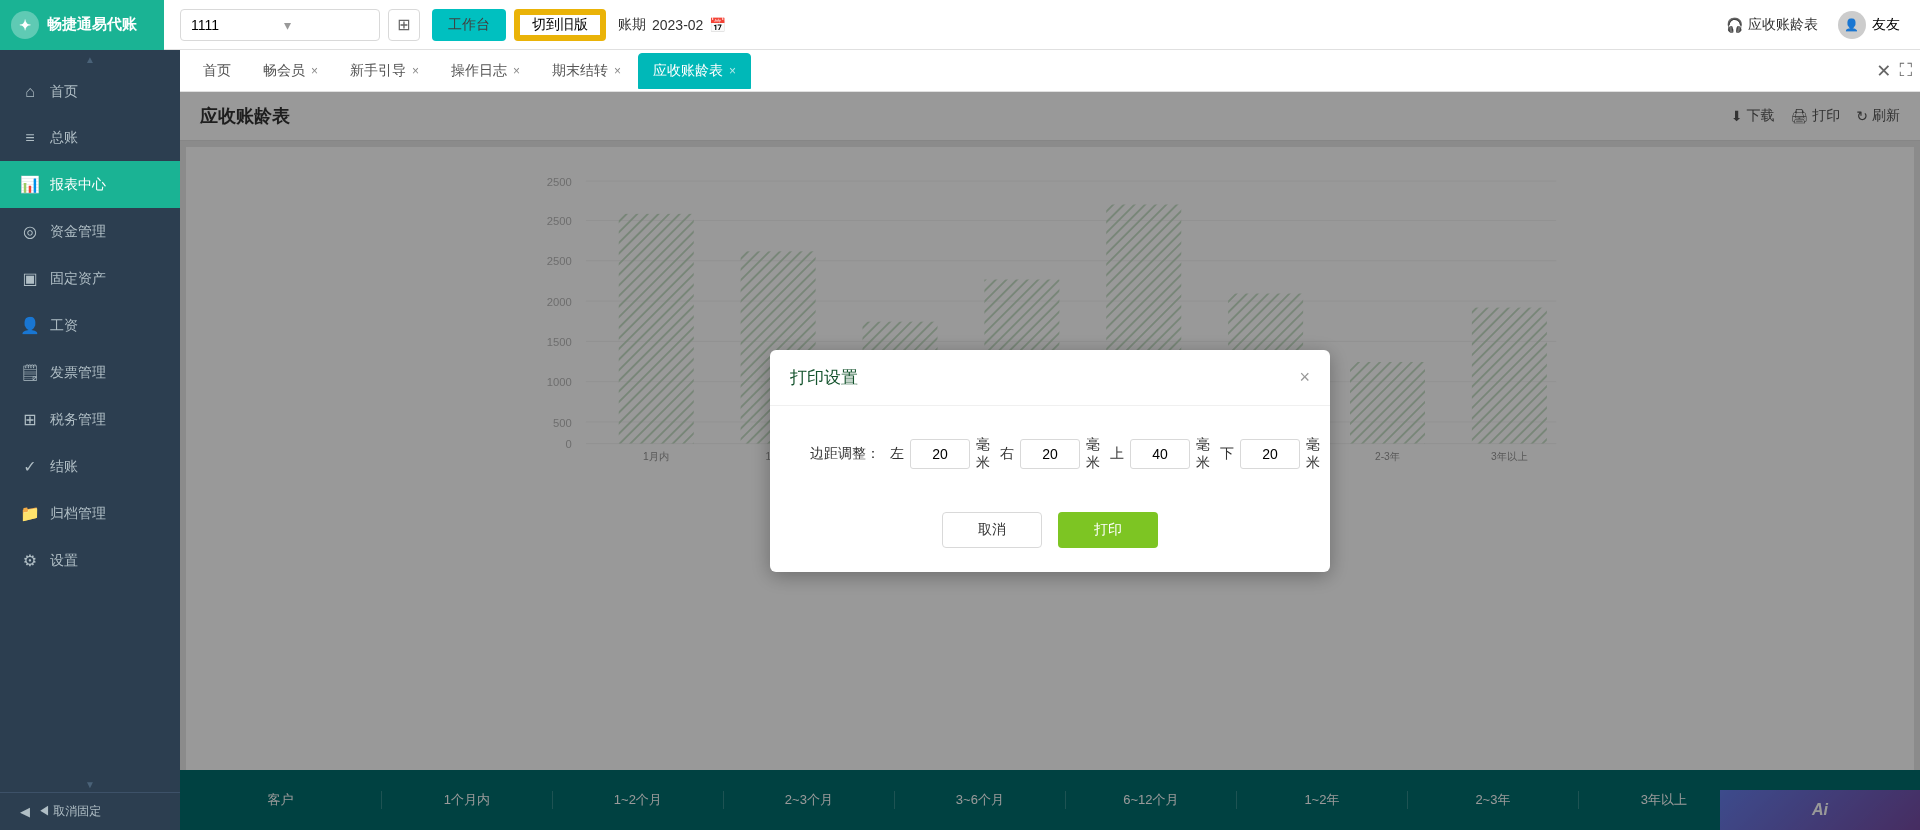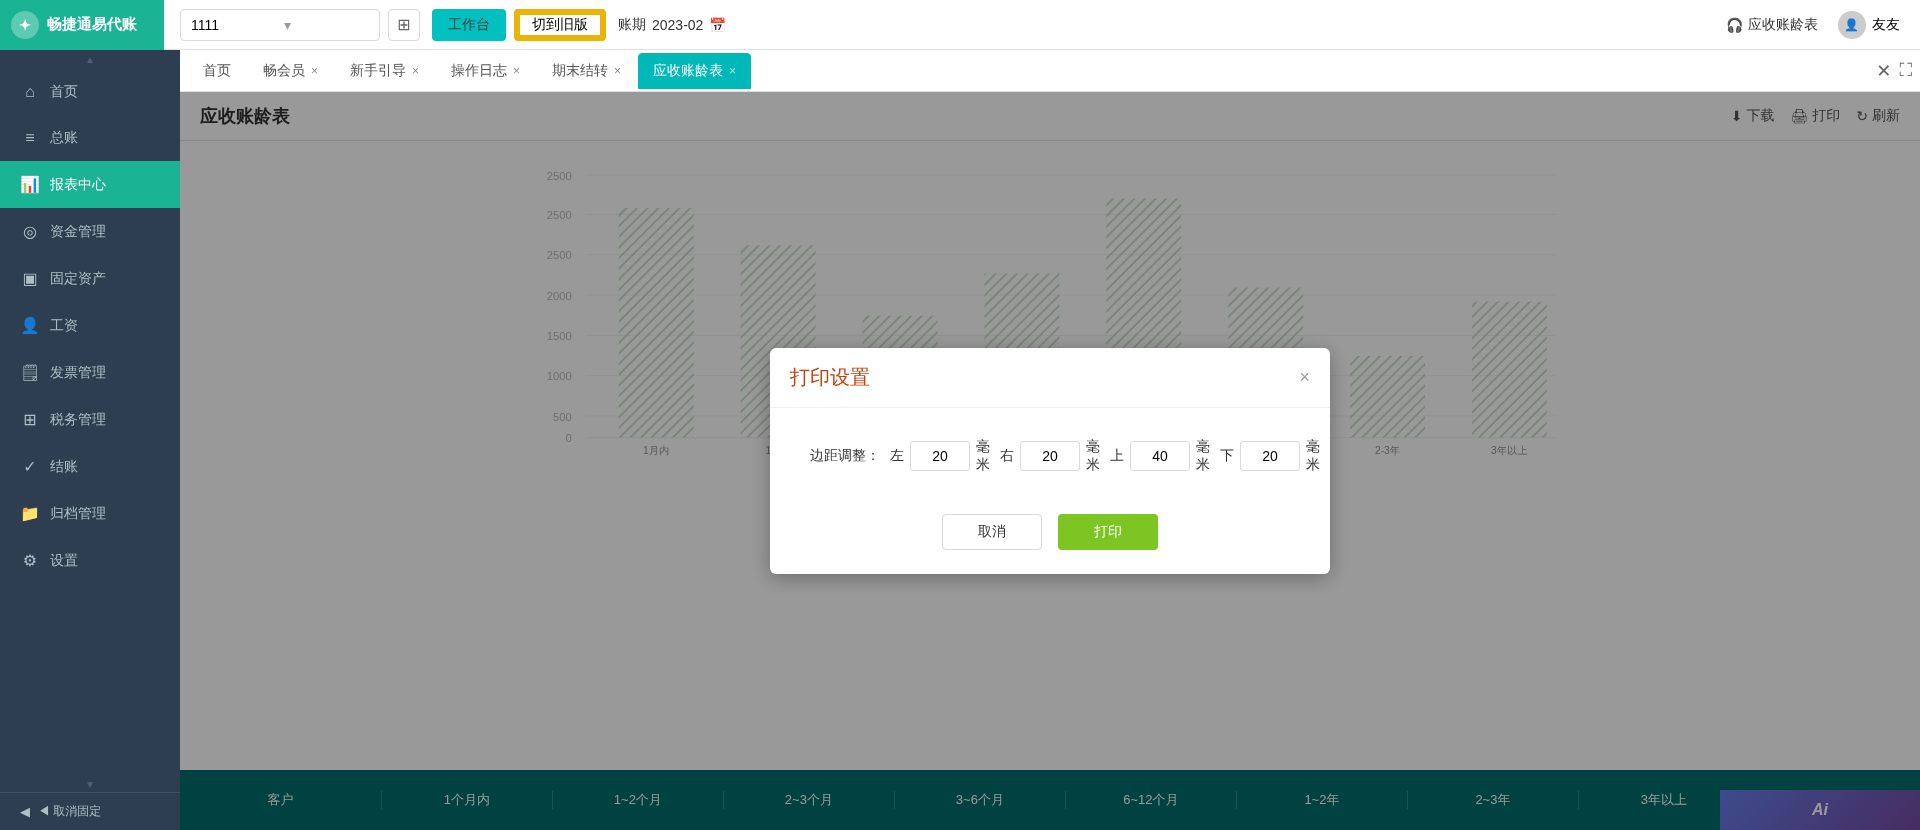--- a/index.html
+++ b/index.html
@@ -249,7 +249,7 @@
     
     .chart-area {
       background: #fff;
-      margin: 0;
+      margin: 6px;
       padding: 20px;
       position: relative;
       height: calc(100% - 56px - 50px);

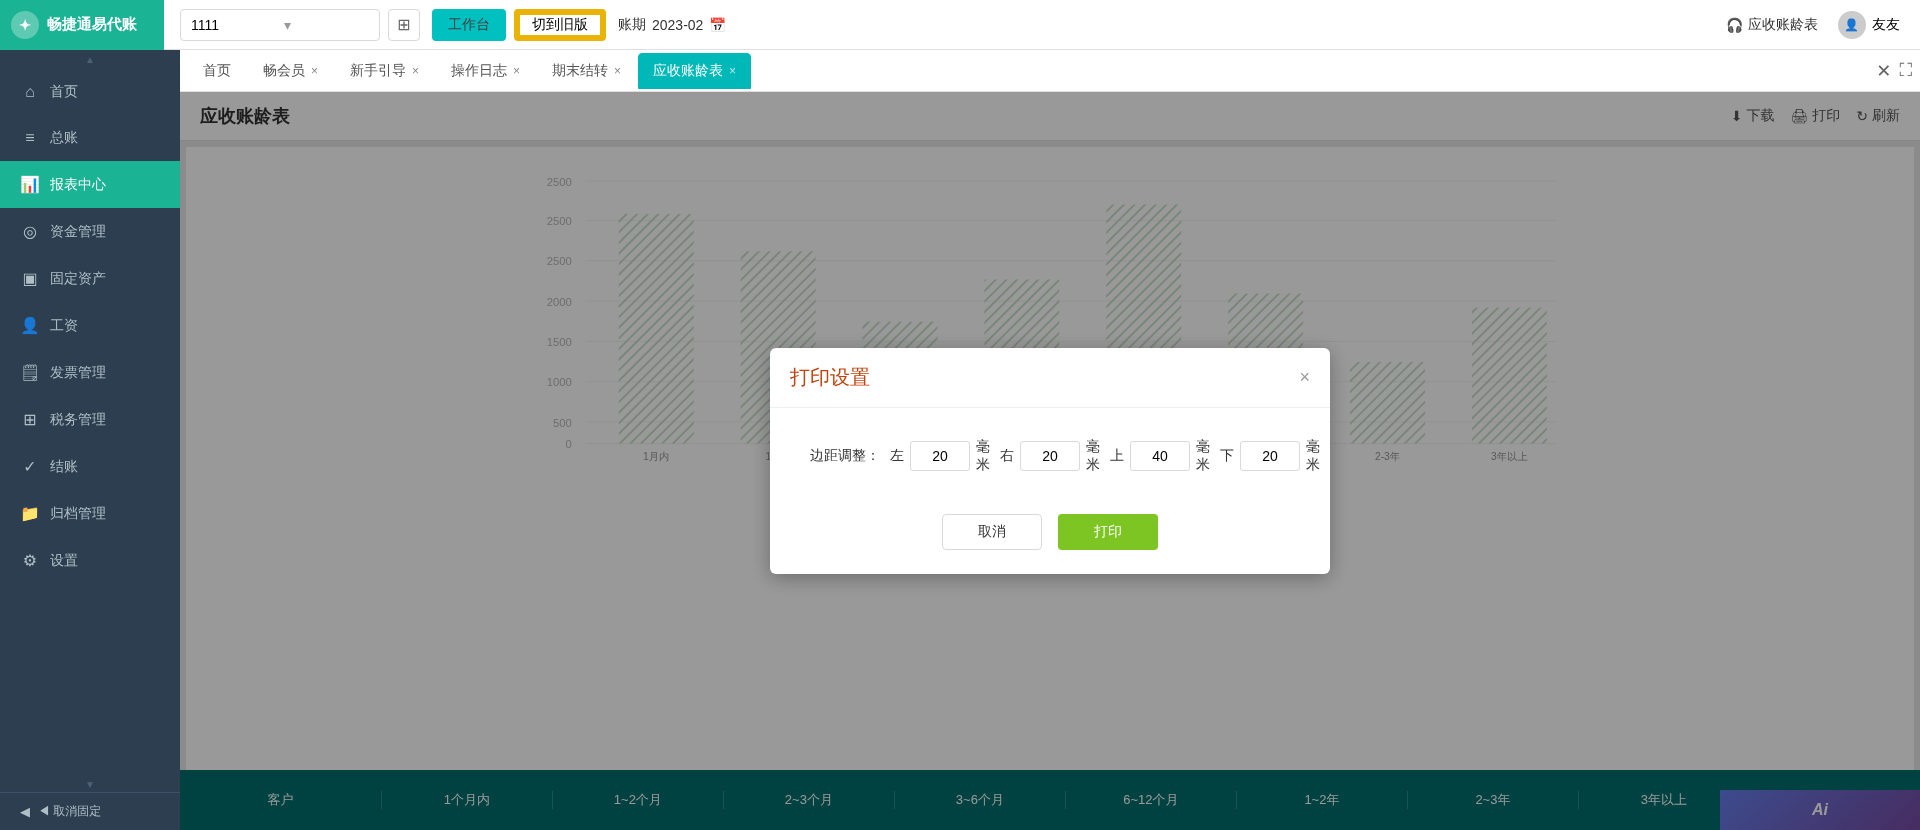--- a/index.html
+++ b/index.html
@@ -311,9 +311,9 @@
     }
     .modal-title {
       flex: 1;
-      font-size: 20px;
+      font-size: 17px;
       font-weight: 500;
-      color: #c2410c;
+      color: #14532d;
     }
     .modal-close {
       cursor: pointer;

